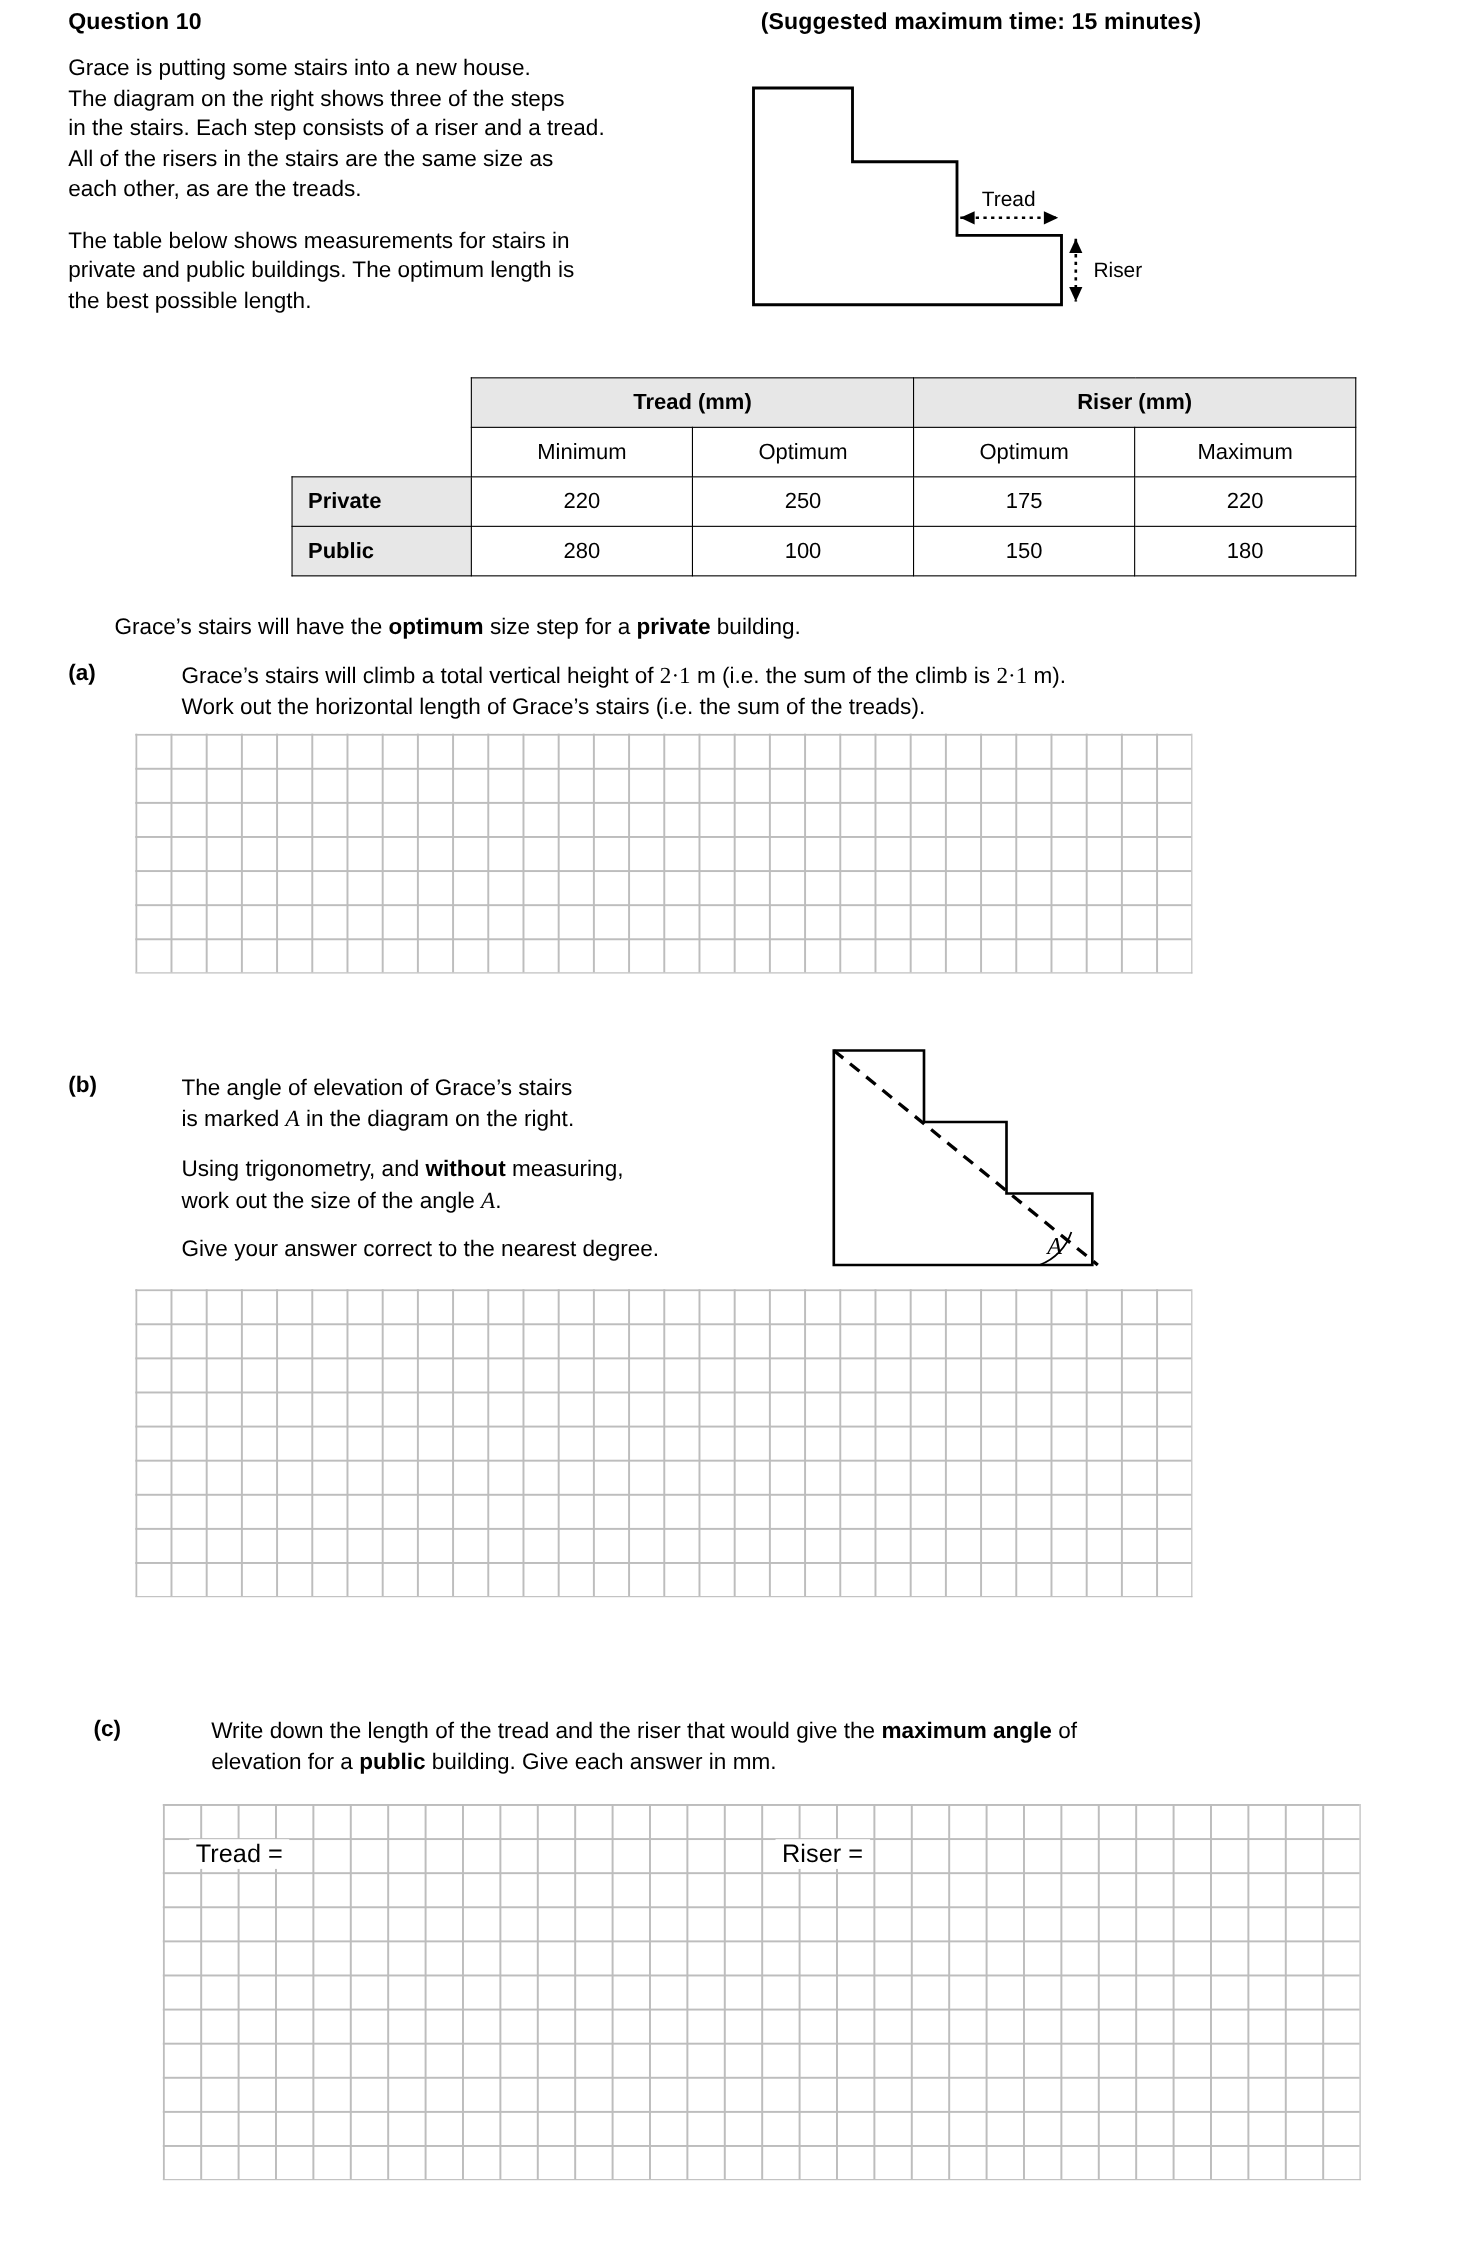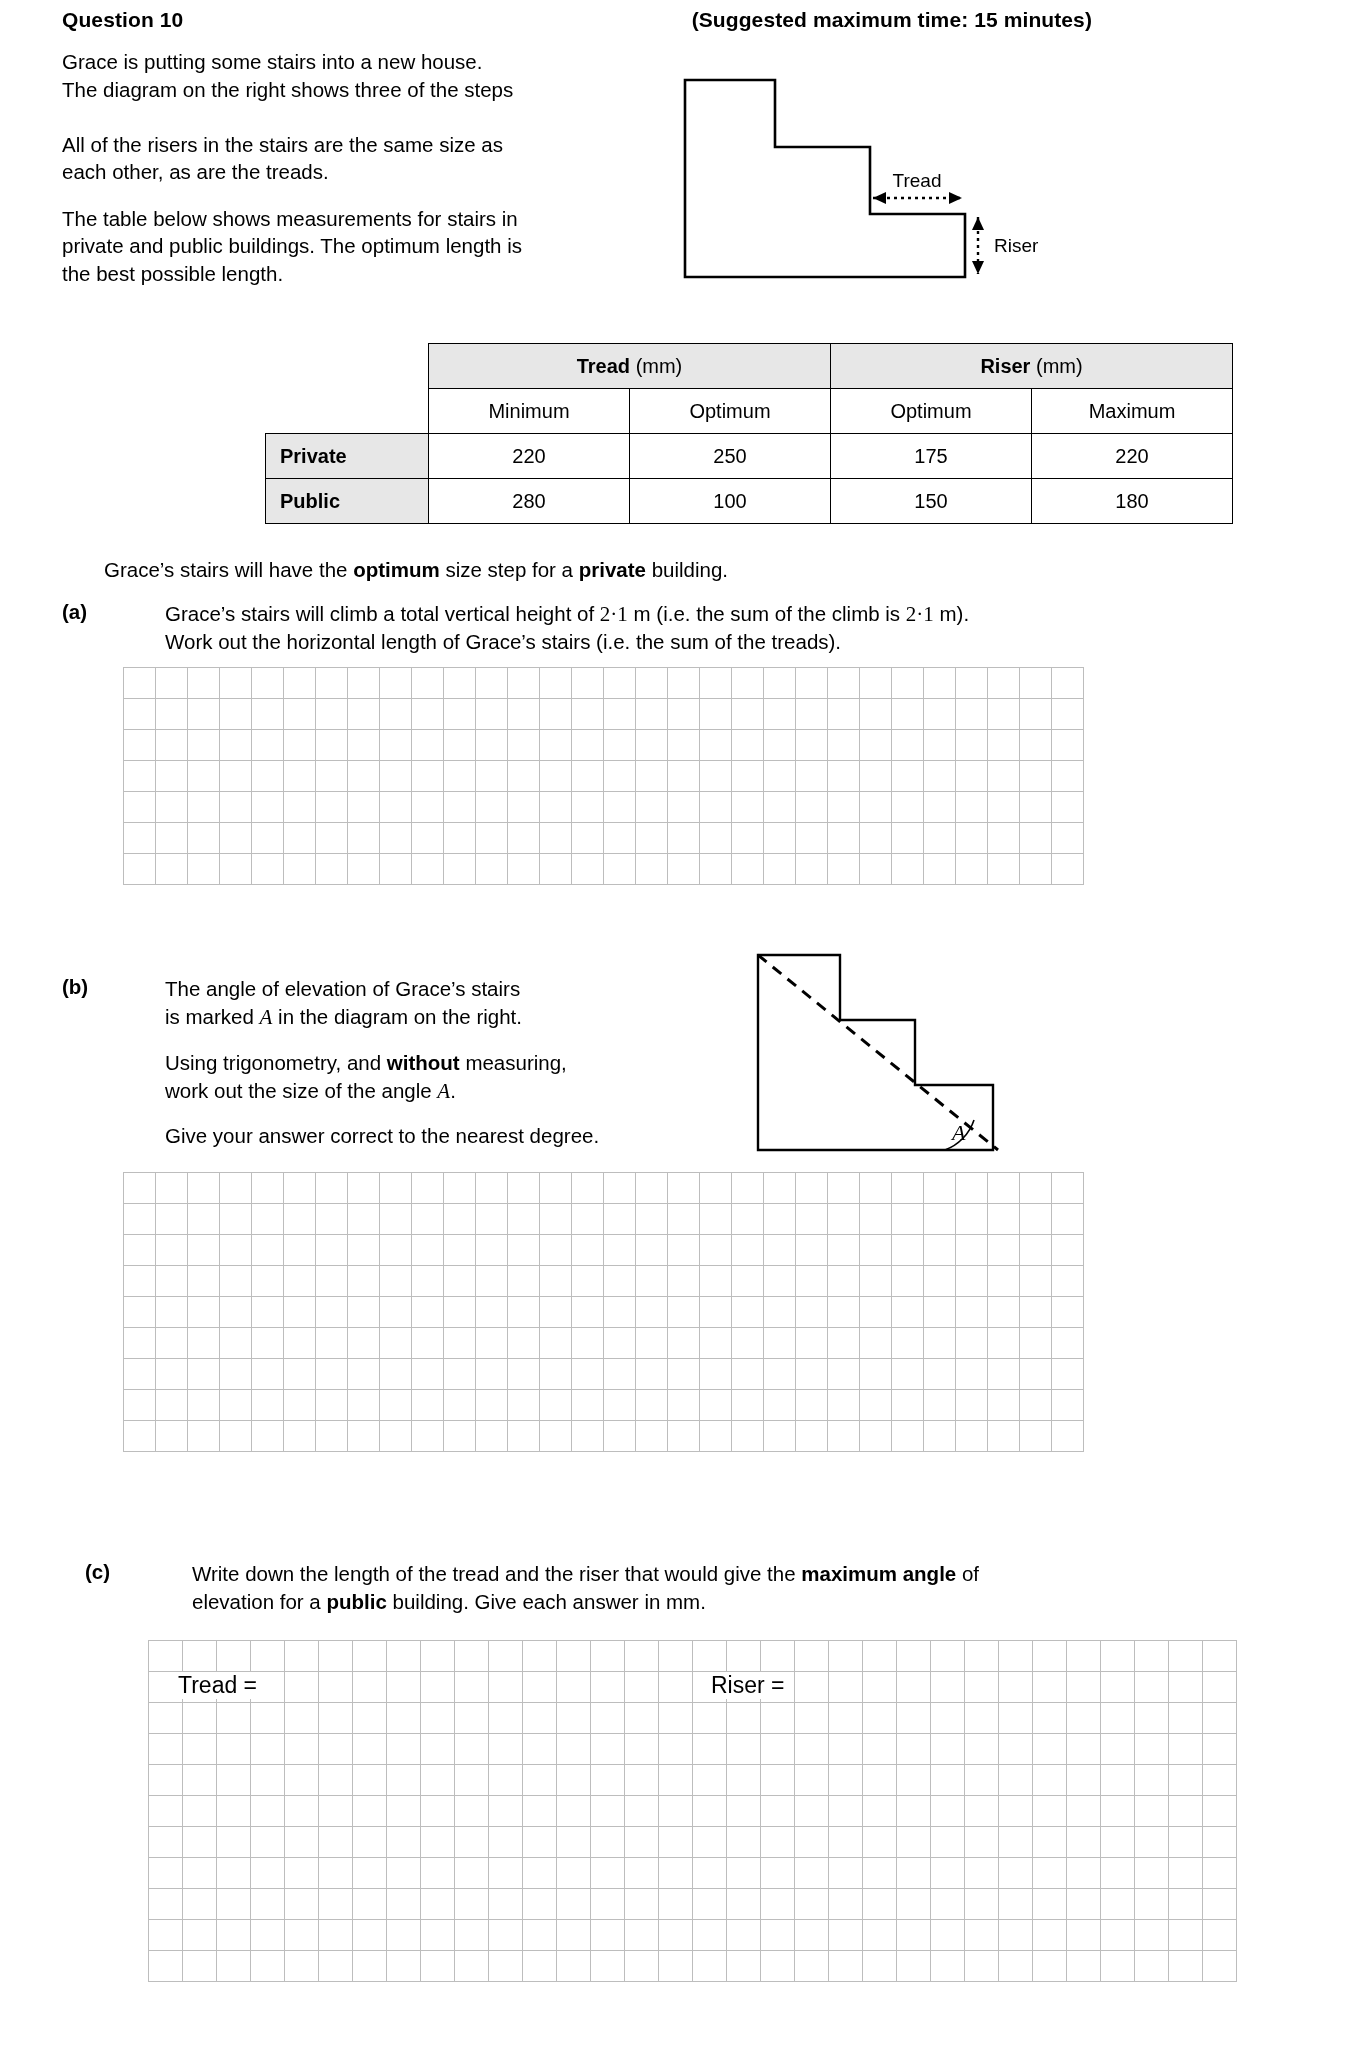--- a/index.html
+++ b/index.html
@@ -141,7 +141,7 @@
     <p>
       <span>Grace is putting some stairs into a new house.</span><br>
       <span>The diagram on the right shows three of the steps</span><br>
-      <br>
+      <span>in the stairs.  Each step consists of a riser and a tread.</span><br>
       <span>All of the risers in the stairs are the same size as</span><br>
       <span>each other, as are the treads.</span>
     </p>

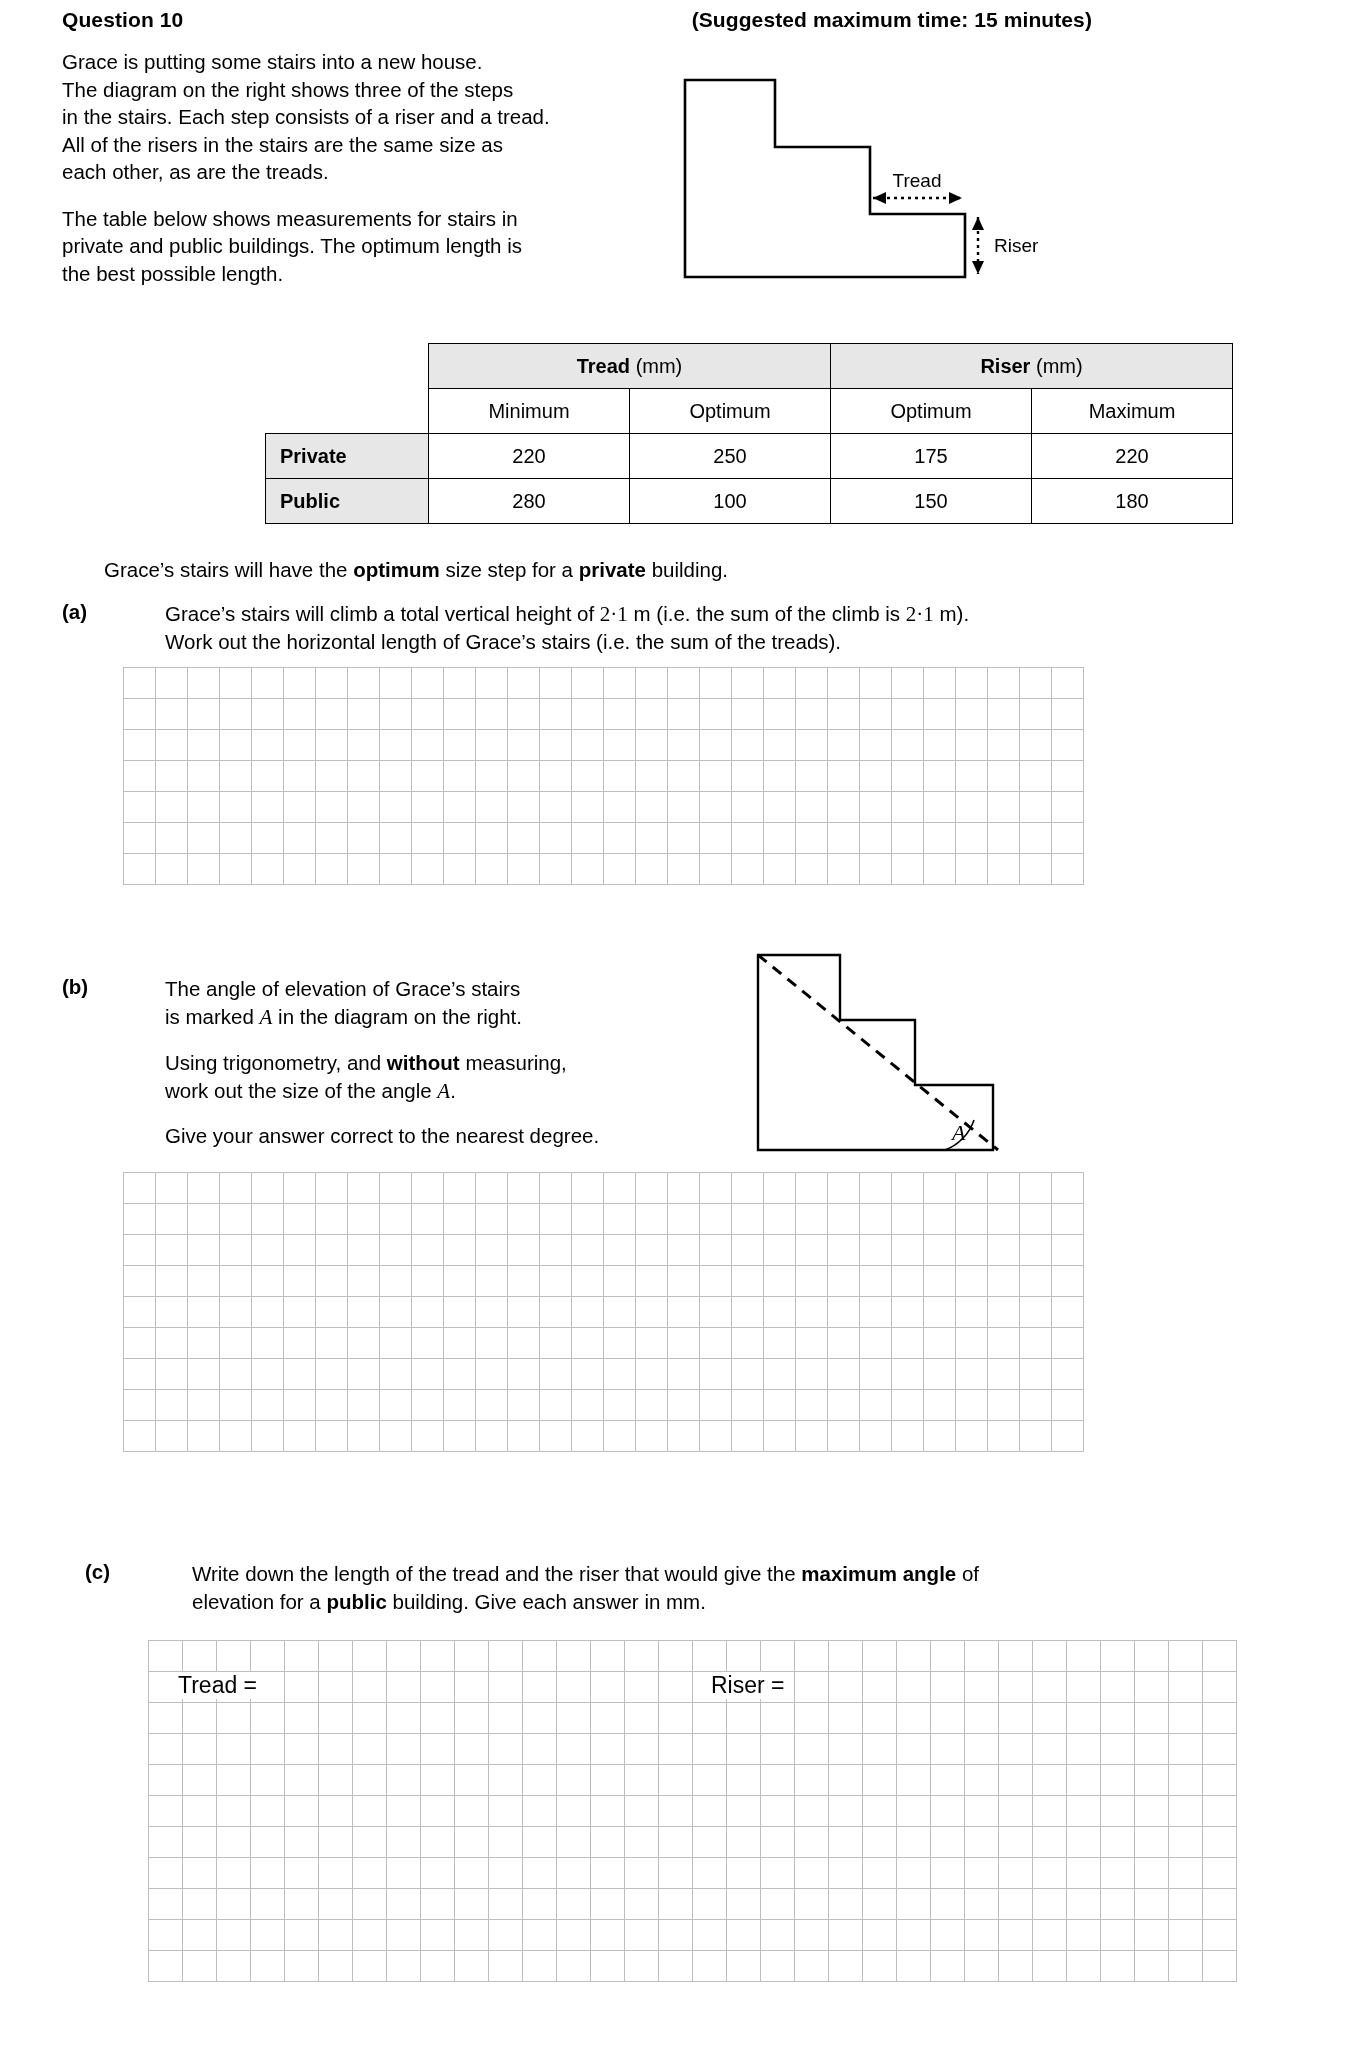--- a/index.html
+++ b/index.html
@@ -81,7 +81,7 @@
     font-weight: bold;
     width: 400px;
   }
-  .meas-table .grp .unit { font-weight: normal; }
+  .meas-table .grp .unit { font-weight: bold; }
   .meas-table .sub { width: 200px; }
   .meas-table .rowhead {
     background: #e7e7e7;

